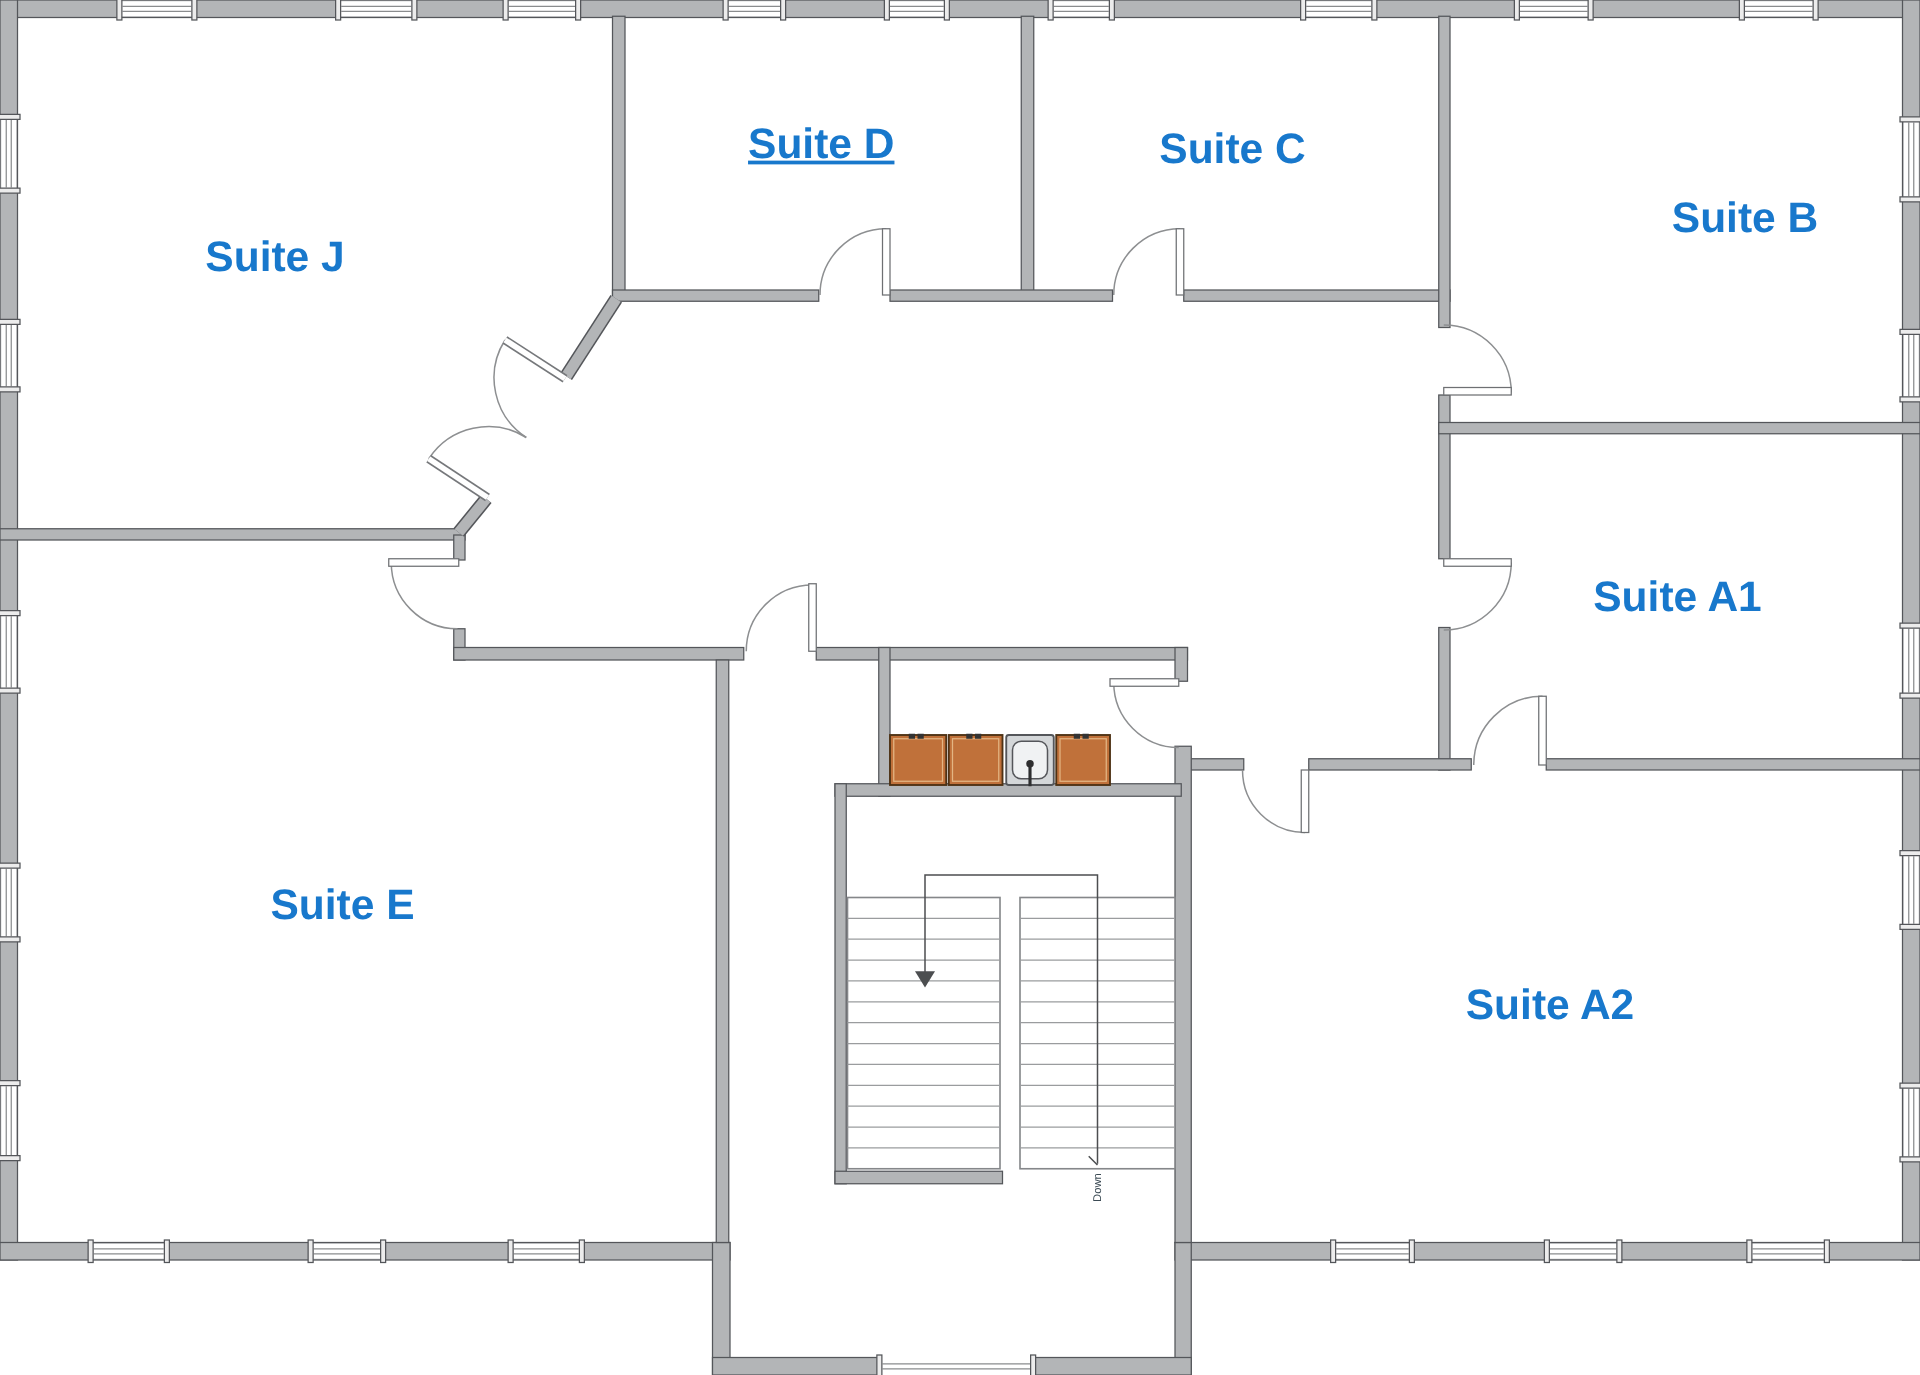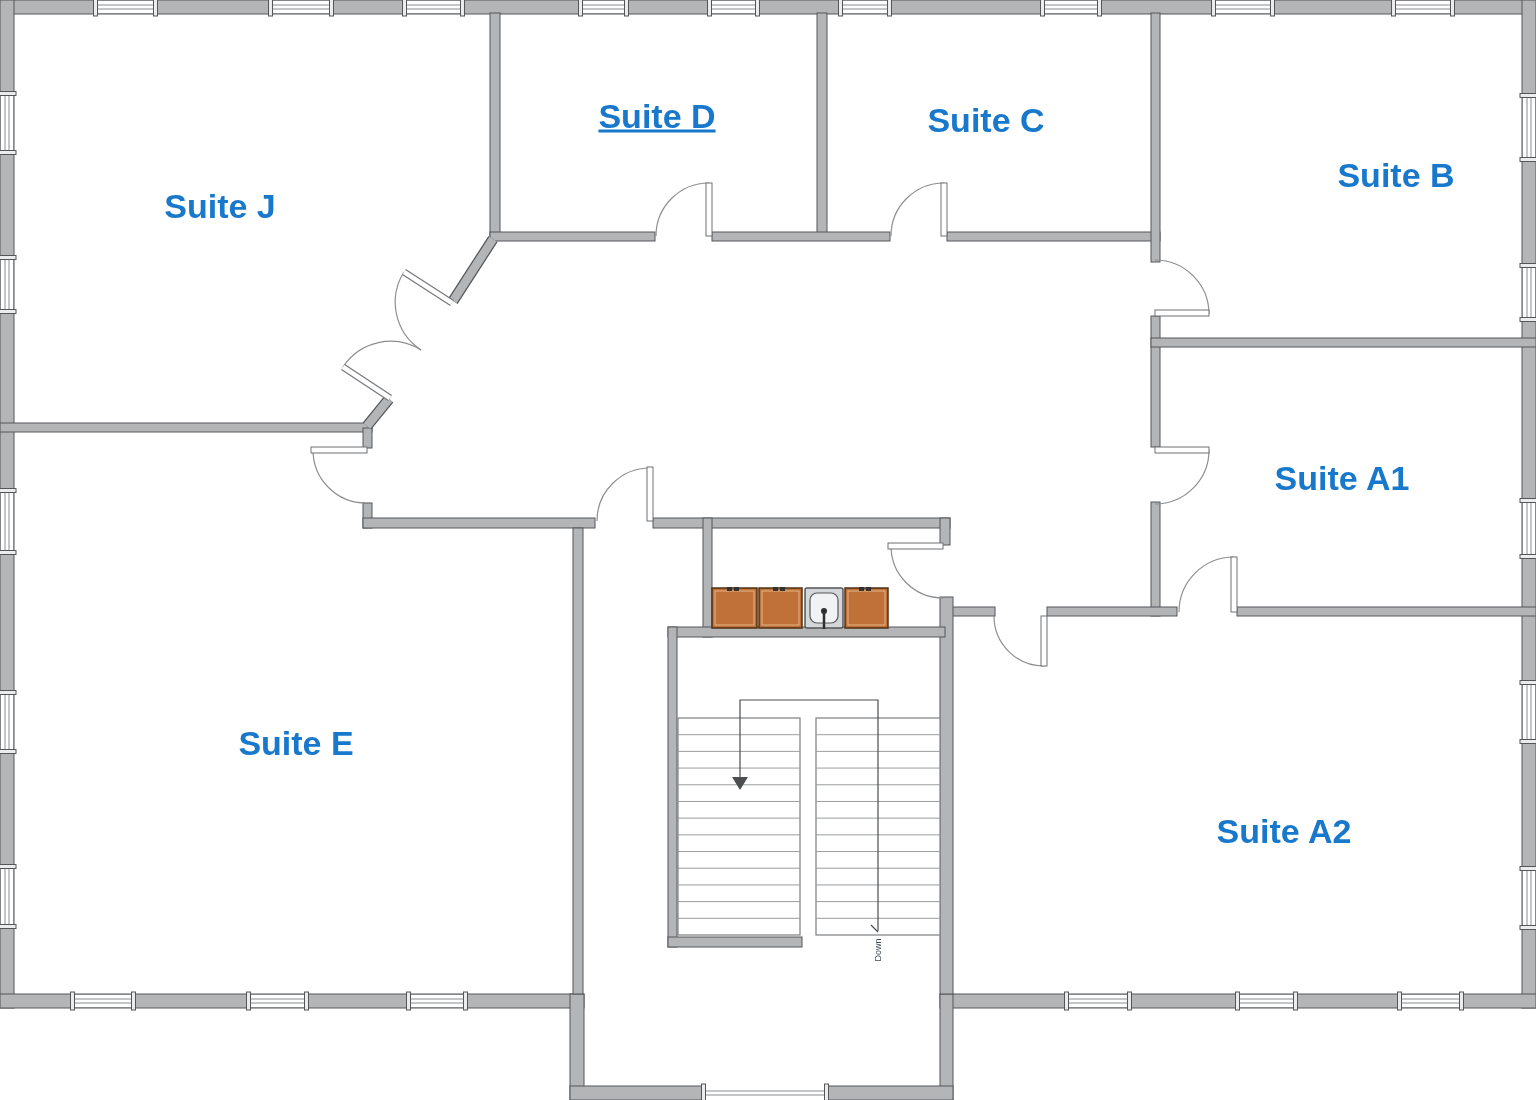--- a/index.html
+++ b/index.html
@@ -404,7 +404,7 @@
   <div class="room-label" style="left:1348px;top:175px;margin-left:48px;">Suite B</div>
   <div class="room-label" style="left:1342px;top:478px;">Suite A1</div>
   <div class="room-label" style="left:1240px;top:831px;margin-left:44px;">Suite A2</div>
-  <div class="room-label" style="left:274px;top:743px;margin-left:22px;">Suite E</div>
+  <div class="room-label" style="left:274px;top:725px;">Suite E</div>
   <div class="down-label" style="left:878px;top:950px;">Down</div>
 </div>
 

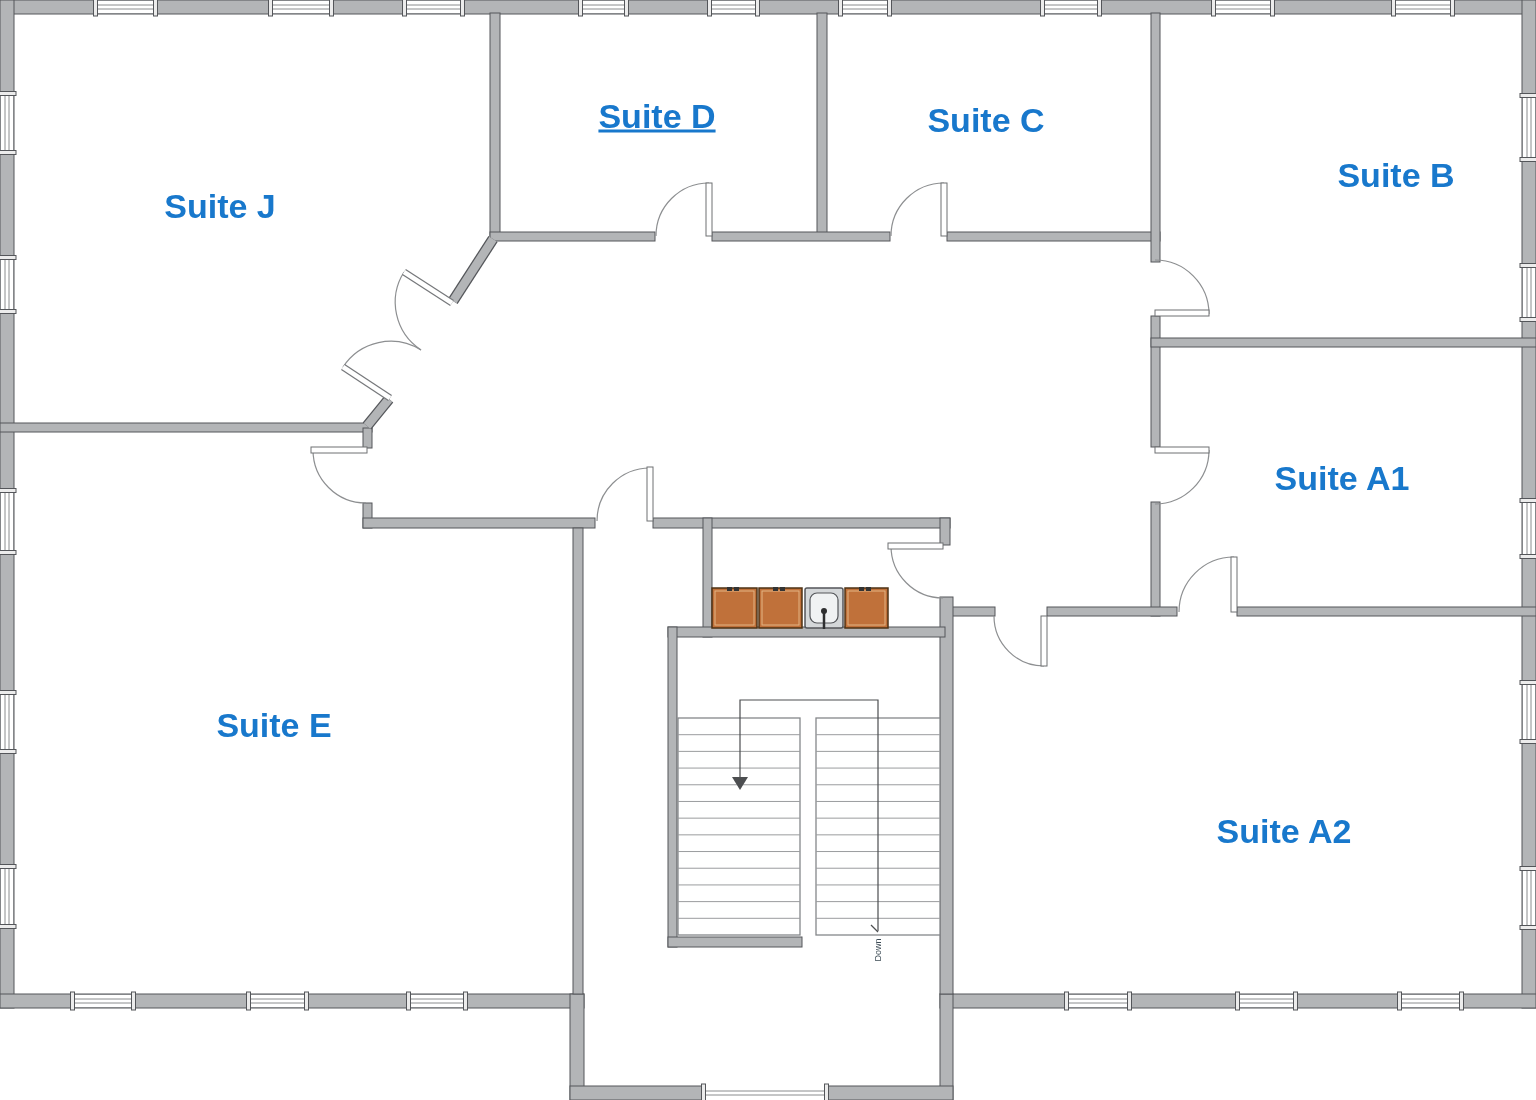--- a/index.html
+++ b/index.html
@@ -403,7 +403,7 @@
   <div class="room-label" style="left:986px;top:120px;text-align:center;">Suite C</div>
   <div class="room-label" style="left:1348px;top:175px;margin-left:48px;">Suite B</div>
   <div class="room-label" style="left:1342px;top:478px;">Suite A1</div>
-  <div class="room-label" style="left:1240px;top:831px;margin-left:44px;">Suite A2</div>
+  <div class="room-label" style="left:1240px;top:805px;">Suite A2</div>
   <div class="room-label" style="left:274px;top:725px;">Suite E</div>
   <div class="down-label" style="left:878px;top:950px;">Down</div>
 </div>

